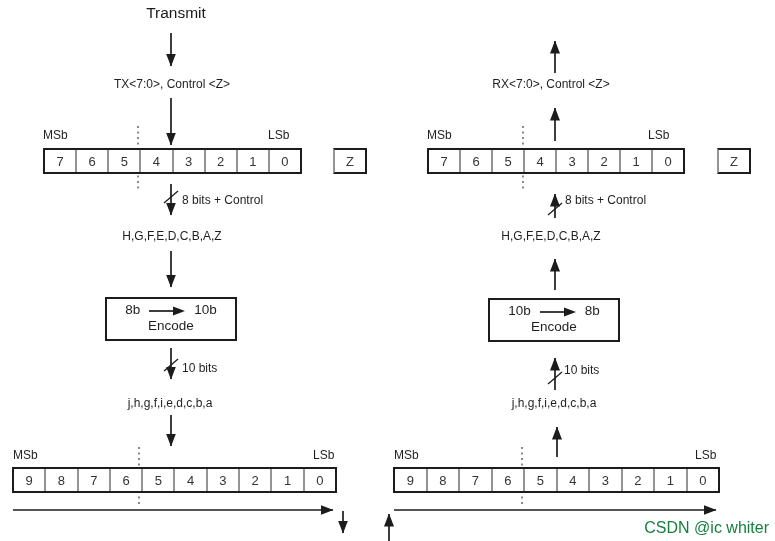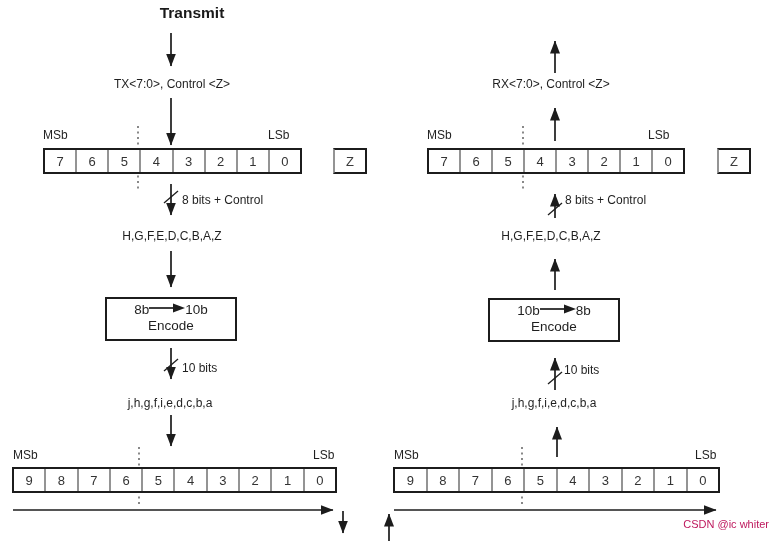--- a/index.html
+++ b/index.html
@@ -74,7 +74,7 @@
     </g>
   </svg>
 
-  <div class="abs lbl title ctr" style="left:132px;top:4px;width:120px;font-weight:bold;">Transmit</div>
+  <div class="abs lbl title ctr" style="left:116px;top:4px;width:120px;">Transmit</div>
 
   <div class="abs lbl ctr" style="left:82px;top:77px;width:180px;">TX&lt;7:0&gt;, Control &lt;Z&gt;</div>
 

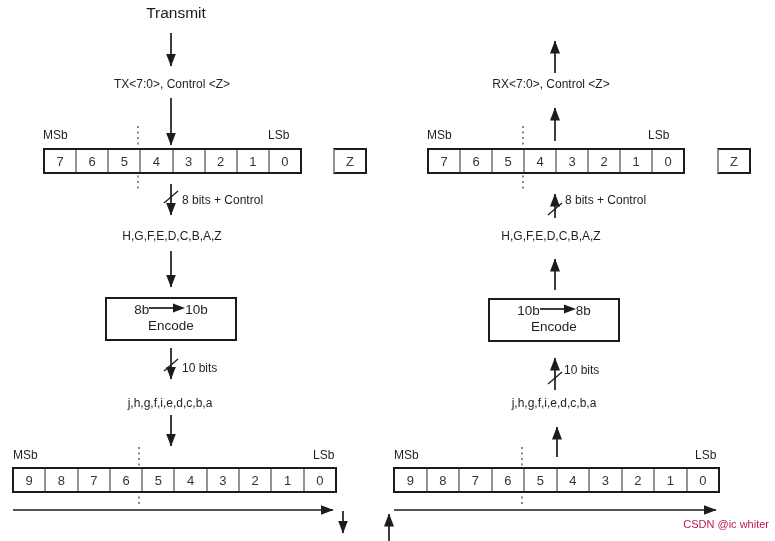--- a/index.html
+++ b/index.html
@@ -28,7 +28,7 @@
     display:flex;flex-direction:column;align-items:center;justify-content:center;
     font-size:13.5px;color:#1f1f1f;
   }
-  .codec .row1{display:flex;align-items:flex-start;line-height:1.1;}
+  .codec .row1{display:flex;align-items:center;gap:9px;line-height:1.1;}
   .codec .row2{line-height:1.2;}
   svg#wires{position:absolute;left:0;top:0;}
   .watermark{font-size:11px;color:#be185d;}

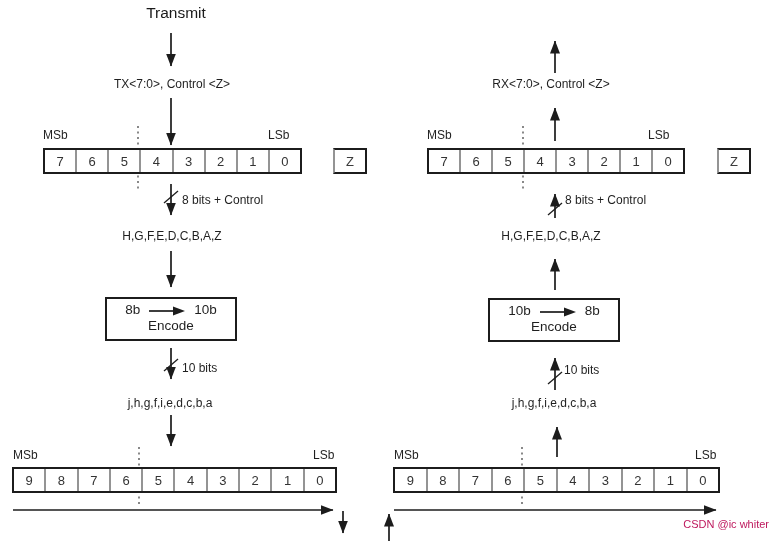--- a/index.html
+++ b/index.html
@@ -31,7 +31,7 @@
   .codec .row1{display:flex;align-items:center;gap:9px;line-height:1.1;}
   .codec .row2{line-height:1.2;}
   svg#wires{position:absolute;left:0;top:0;}
-  .watermark{font-size:11px;color:#be185d;}
+  .watermark{font-size:16px;color:#15803d;}
 </style>
 </head>
 <body>

